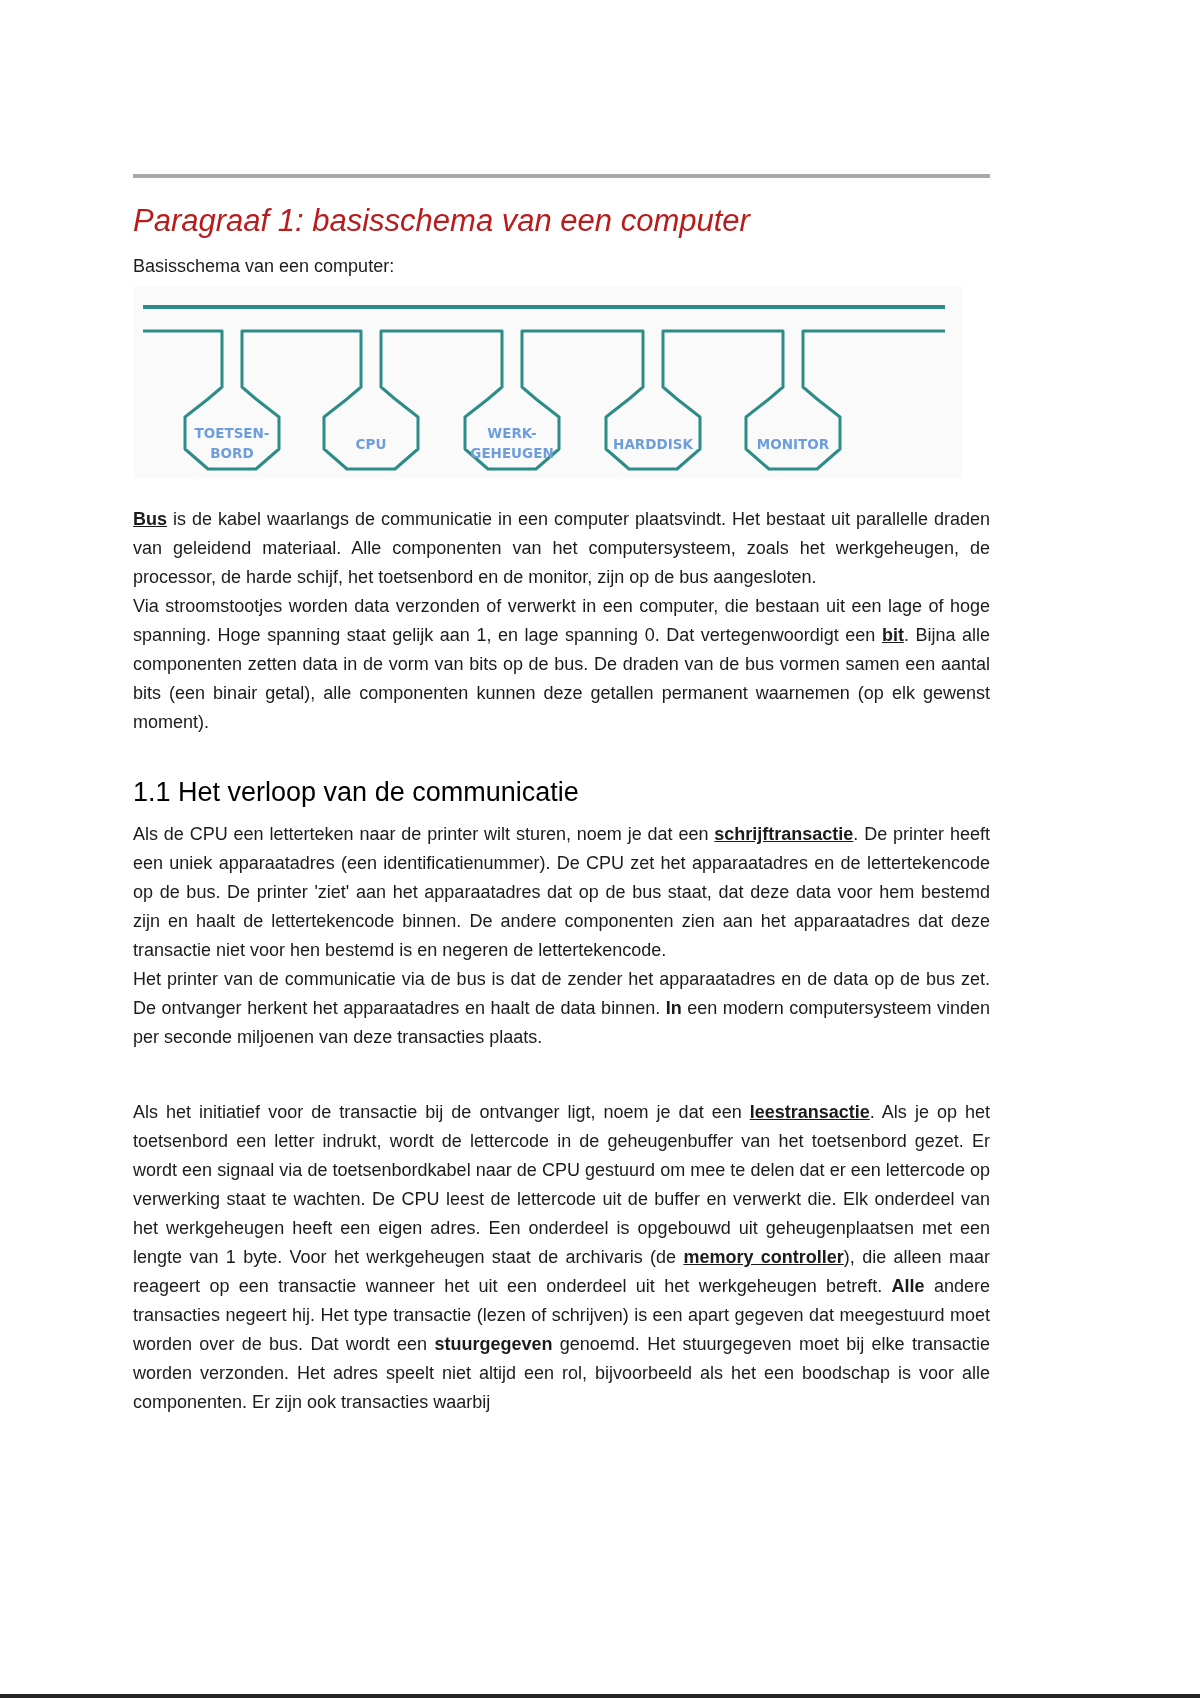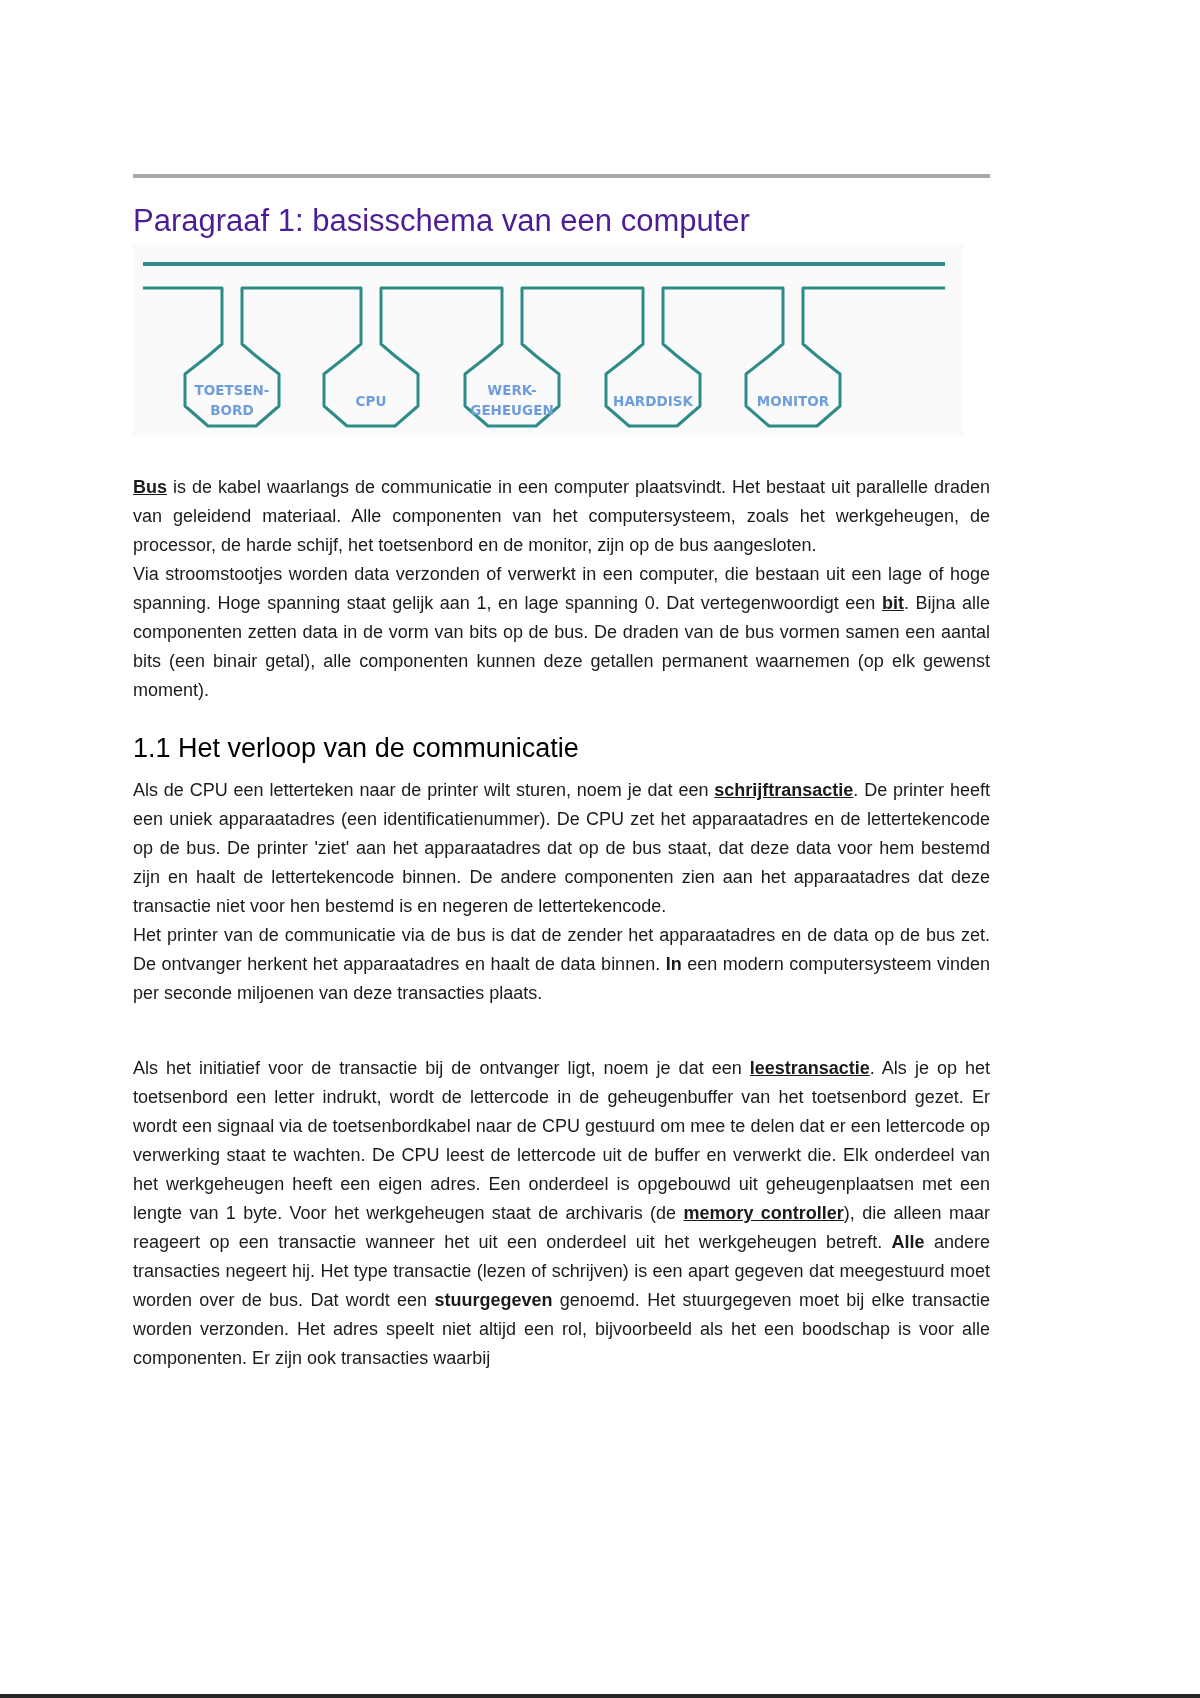--- a/index.html
+++ b/index.html
@@ -35,7 +35,8 @@
     font-size: 31px;
     line-height: 34px;
     font-weight: 400;
-    color: #4c1d95;
+    color: #b91c1c;
+    font-style: italic;
   }
   .intro {
     margin-top: 14px;

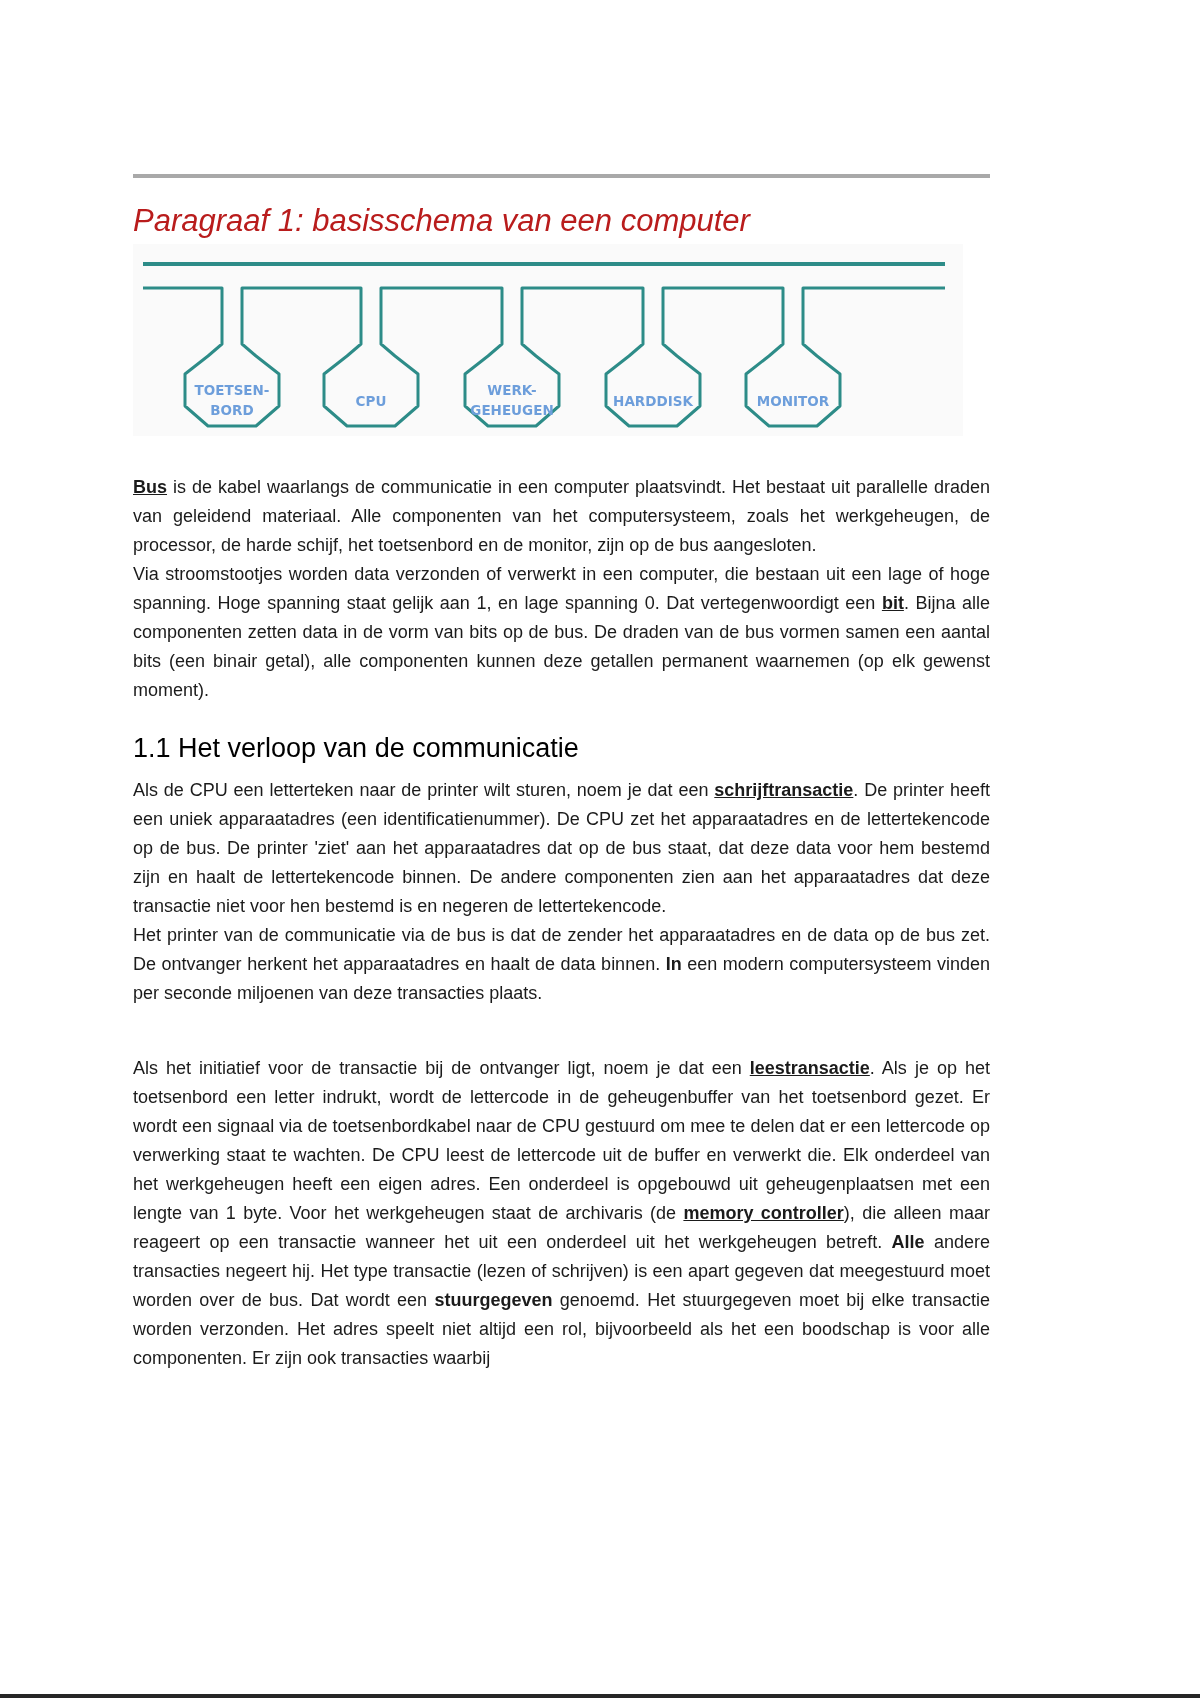--- a/index.html
+++ b/index.html
@@ -79,6 +79,7 @@
   <div class="content">
     <div class="title-rule"></div>
     <div class="h2">Paragraaf 1: basisschema van een computer</div>
+    <div class="intro body-p" style="text-align:left">Basisschema van een computer:</div>
 
     <div class="diagram-wrap">
       <svg id="bus-svg" width="830" height="192" viewBox="0 0 830 192" xmlns="http://www.w3.org/2000/svg">

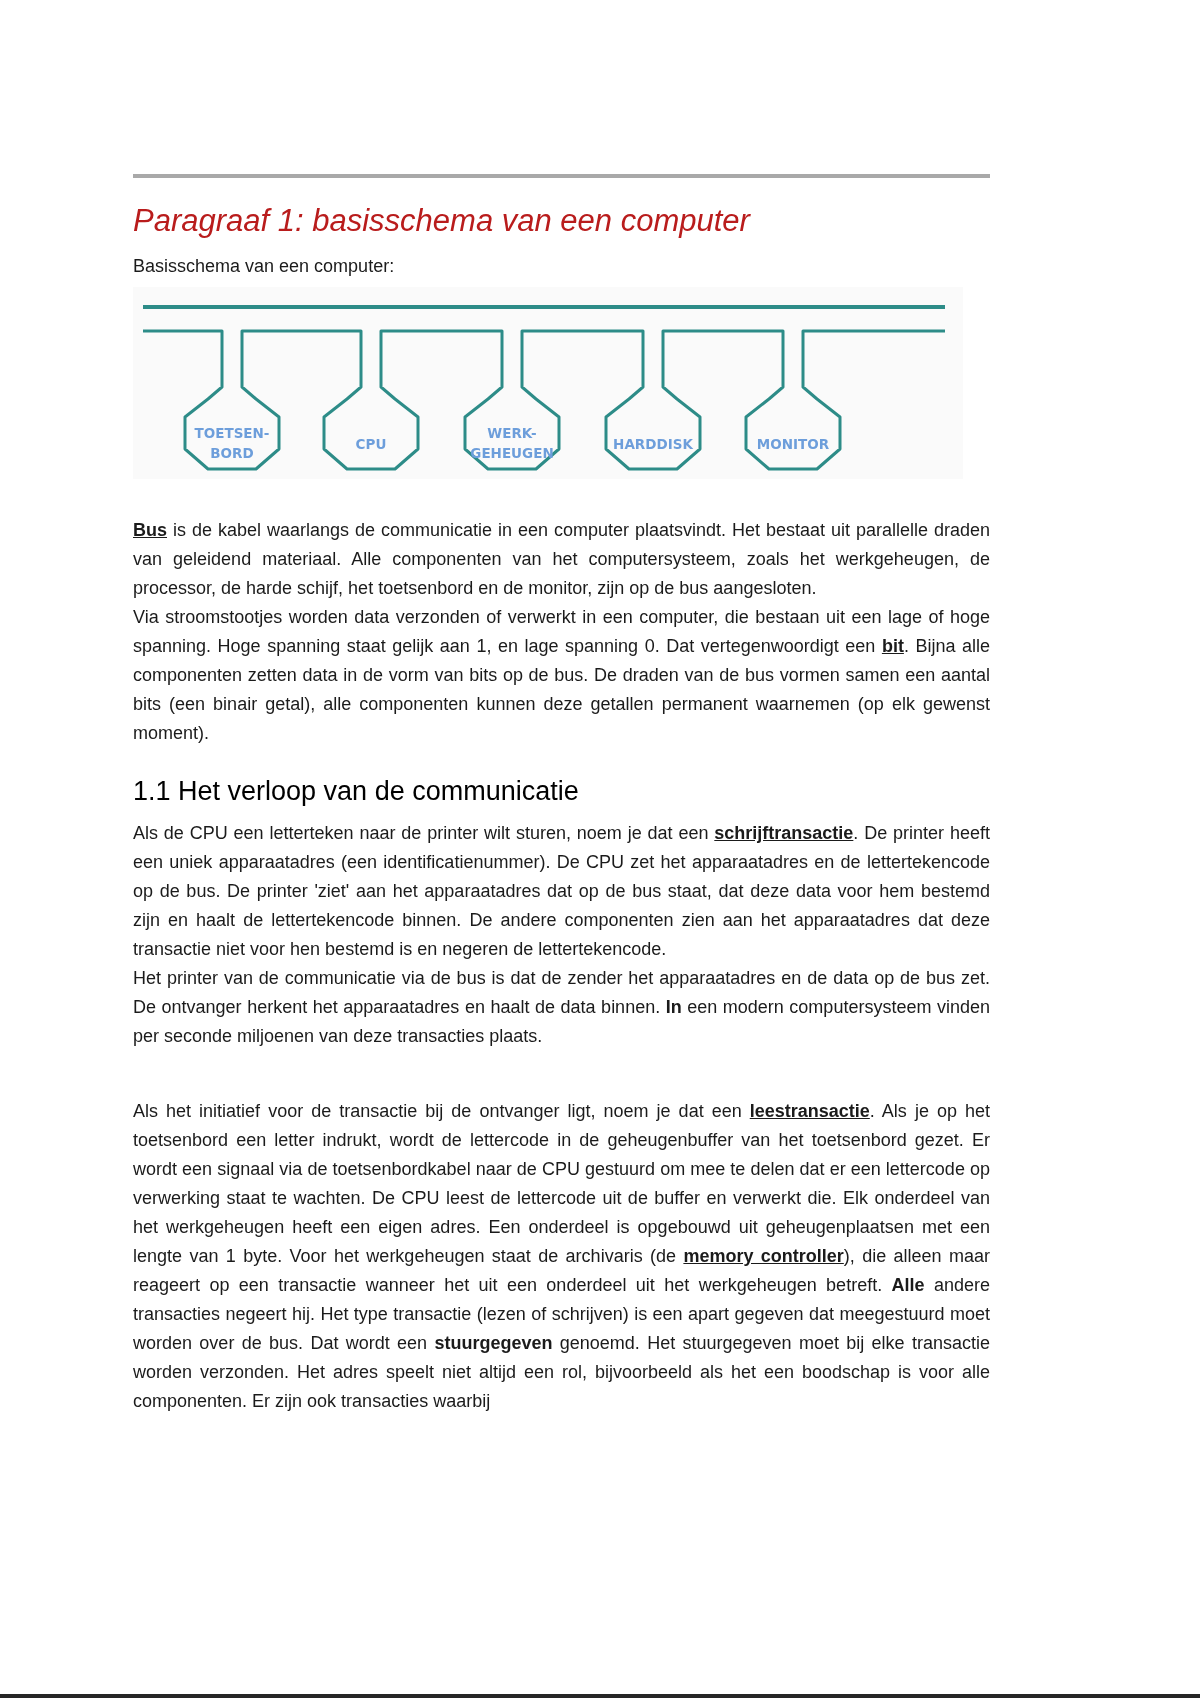--- a/index.html
+++ b/index.html
@@ -55,7 +55,7 @@
     text-align: justify;
     color: #1b1b1b;
   }
-  .mt-first { margin-top: 37px; }
+  .mt-first { margin-top: 26px; }
   .h3 {
     margin-top: 28px;
     margin-bottom: 12px;

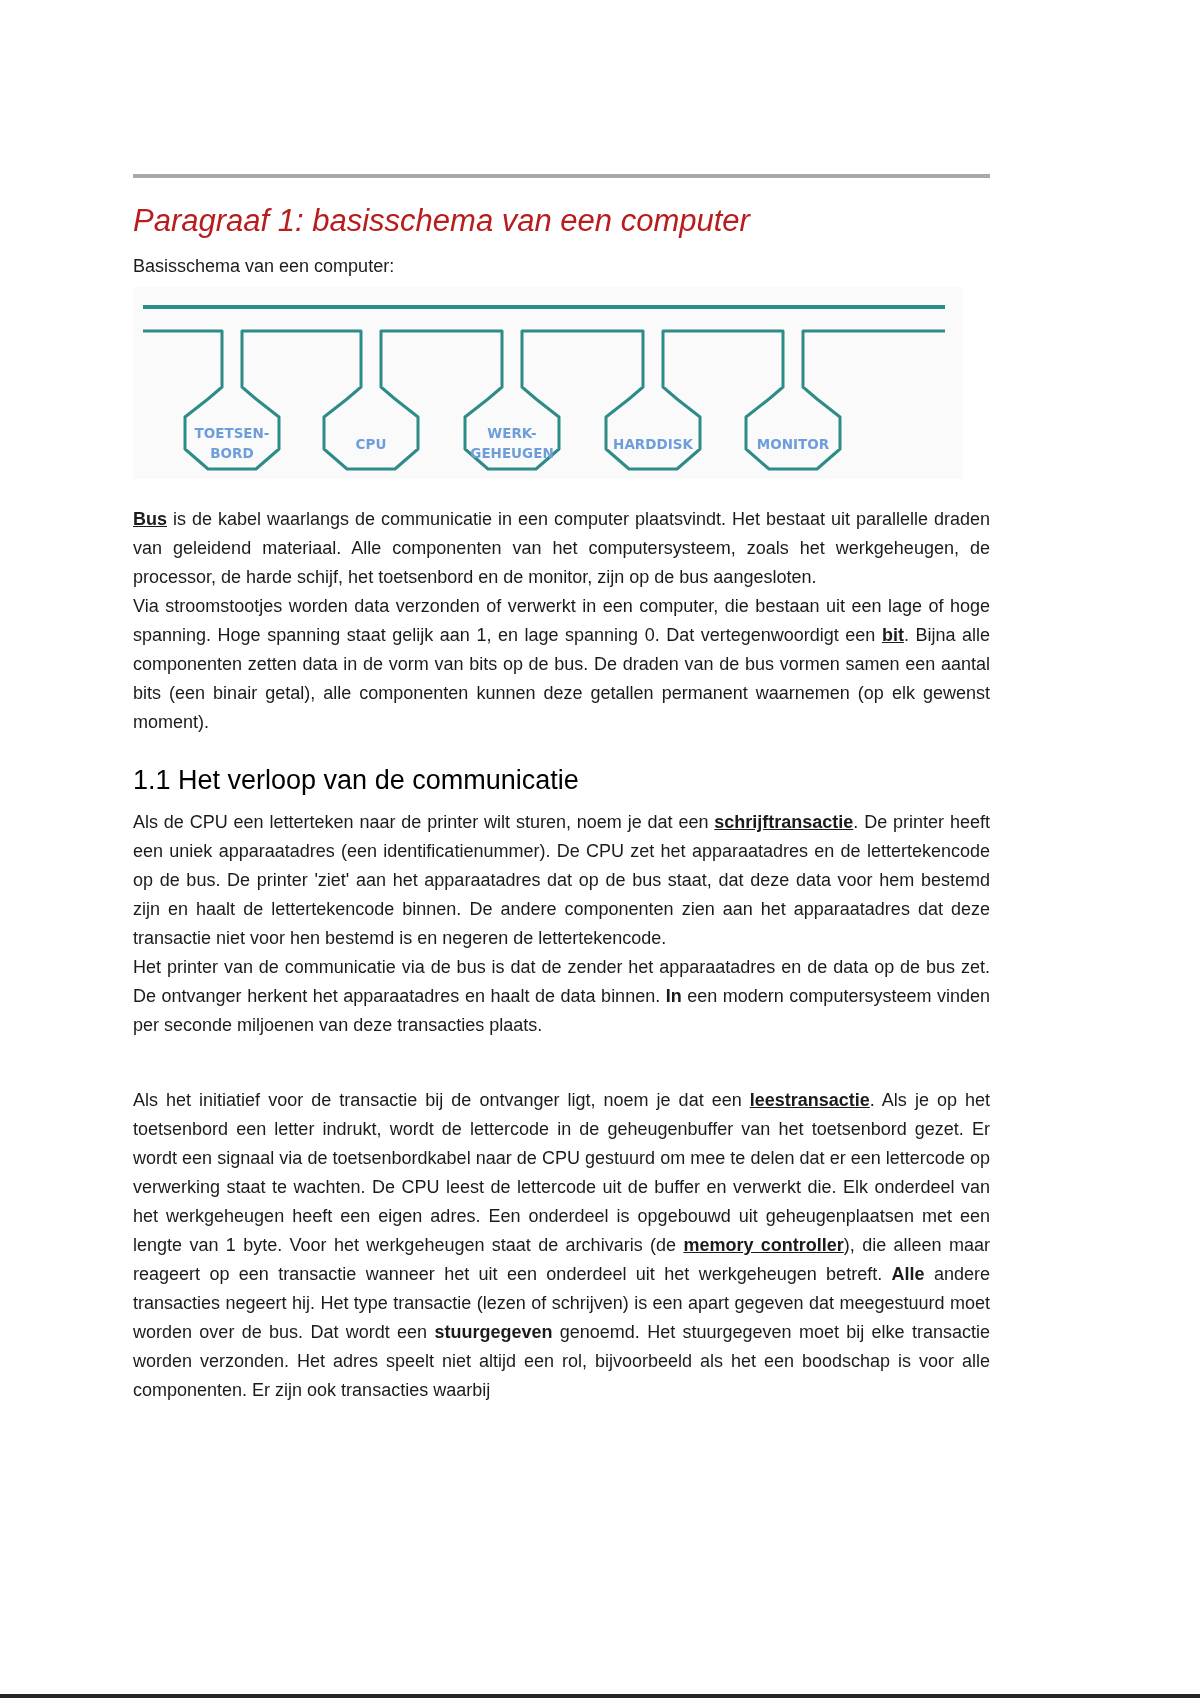--- a/index.html
+++ b/index.html
@@ -57,7 +57,7 @@
   }
   .mt-first { margin-top: 26px; }
   .h3 {
-    margin-top: 28px;
+    margin-top: 40px;
     margin-bottom: 12px;
     font-size: 27px;
     line-height: 31px;

